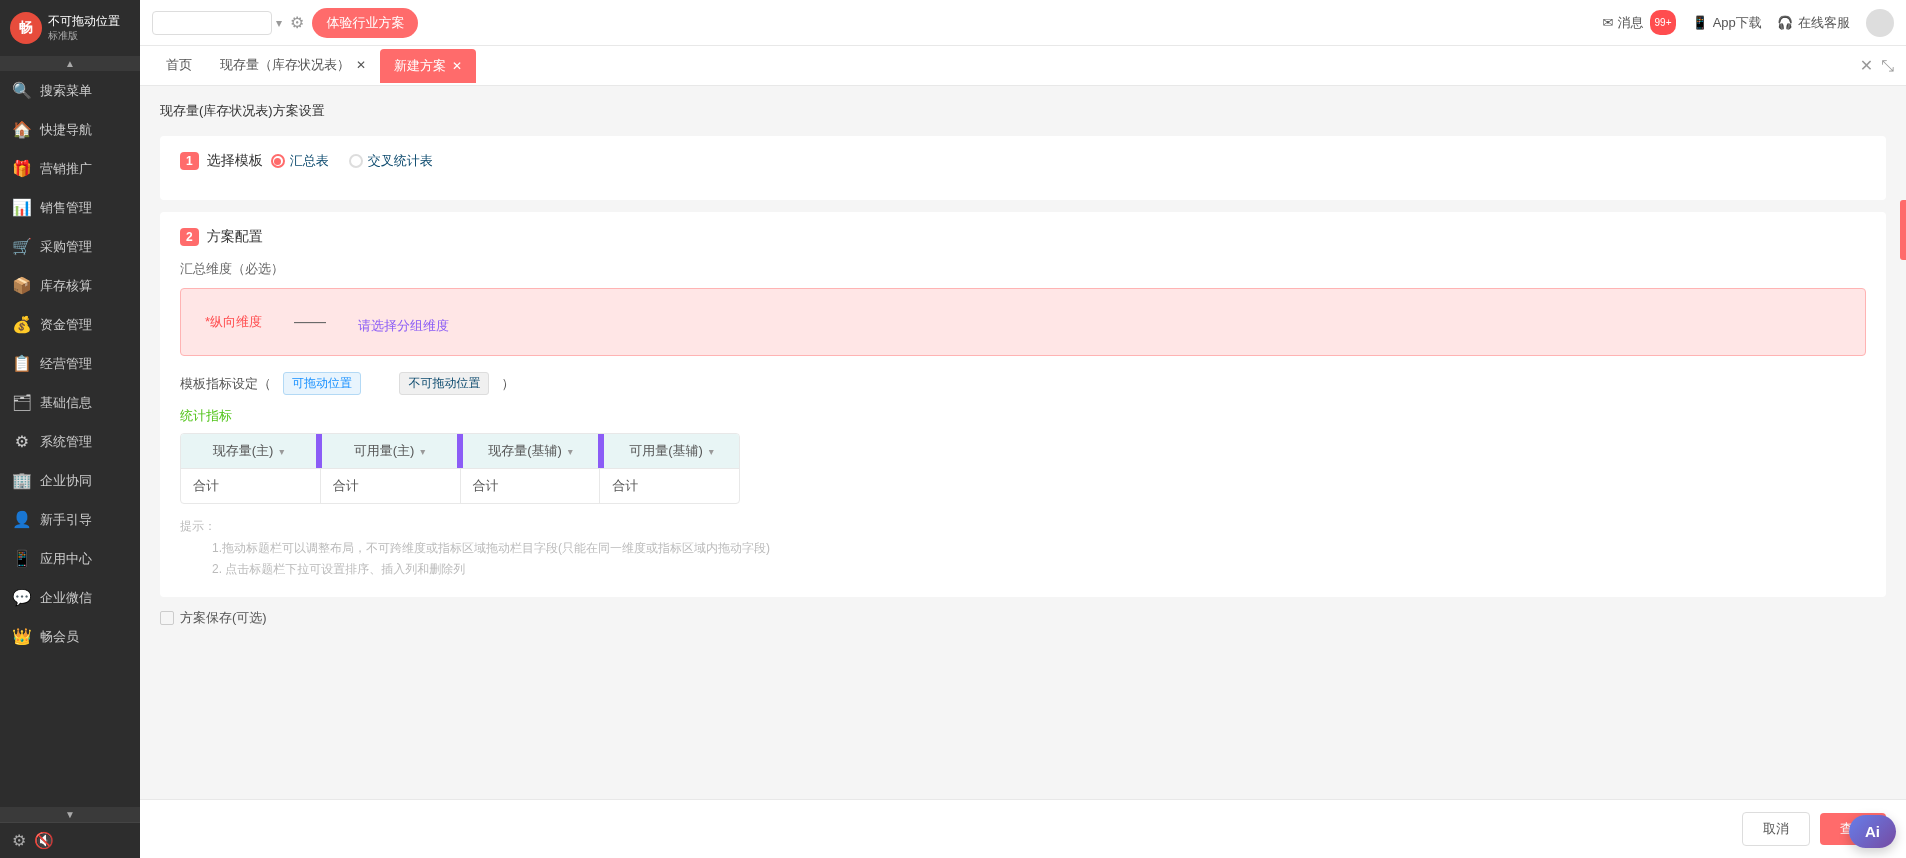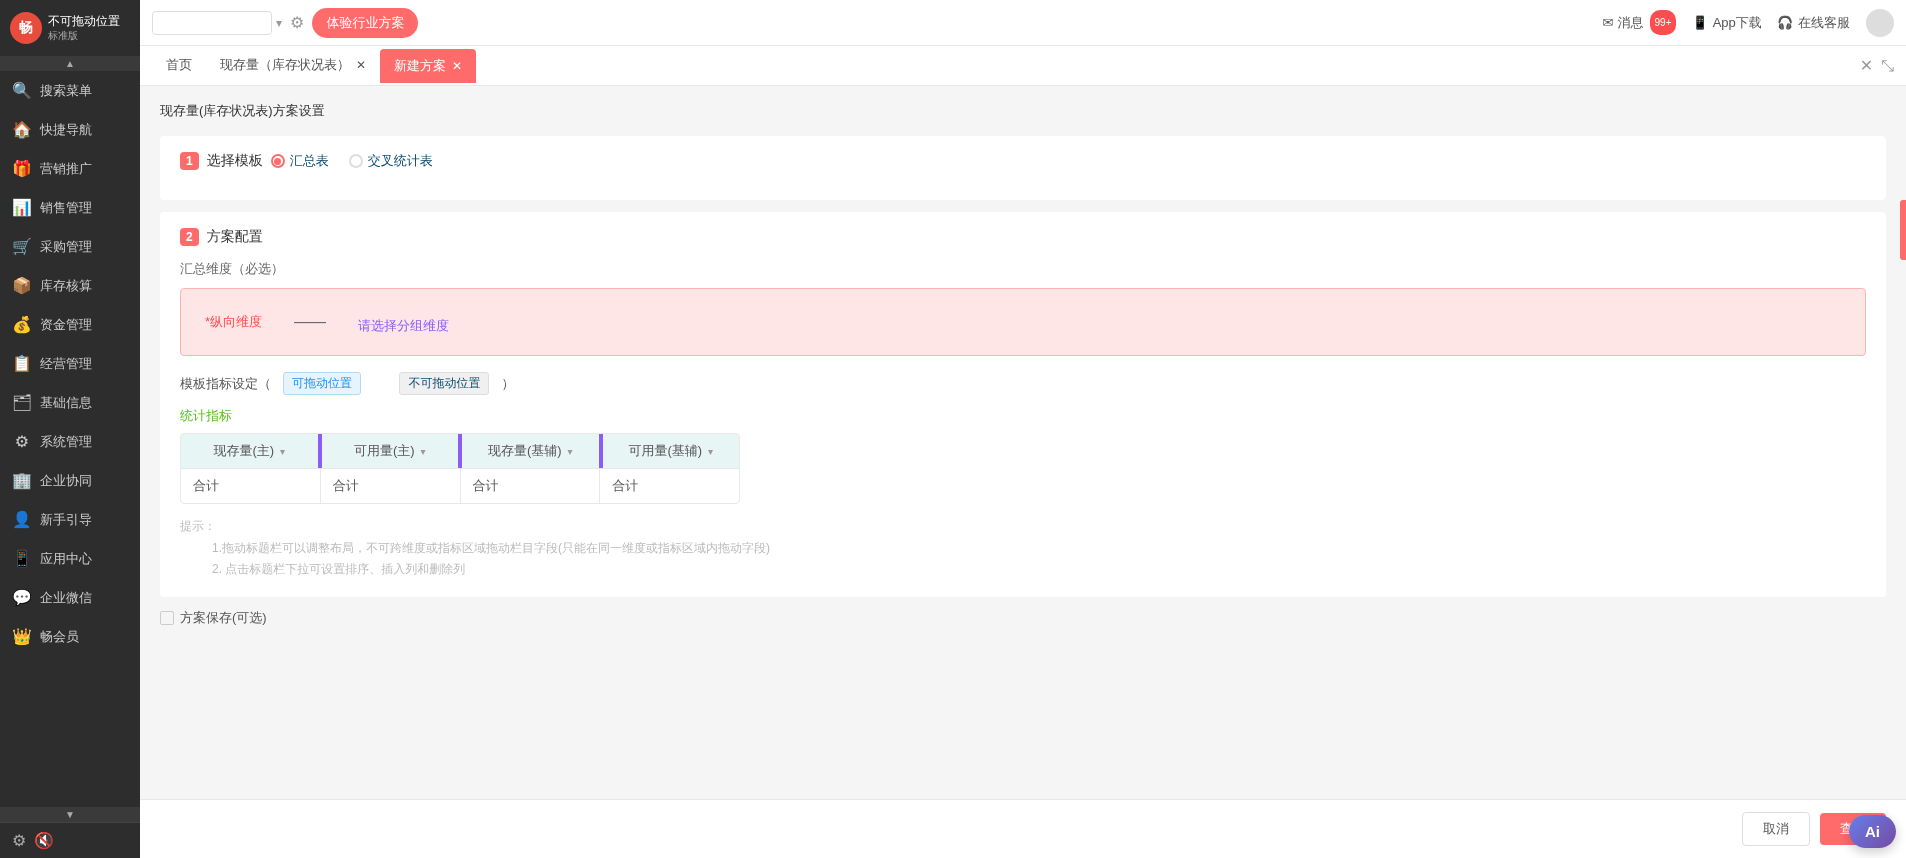--- a/index.html
+++ b/index.html
@@ -176,7 +176,7 @@
     .stats-col {
       flex: 1; padding: 8px 12px; text-align: center; font-size: 13px; color: #555;
       display: flex; align-items: center; justify-content: center; gap: 6px;
-      border-right: 4px solid #8b5cf6;
+      border-right: 6px solid #8b5cf6;
     }
     .stats-col:last-child { border-right: none; }
     .stats-col-body {

